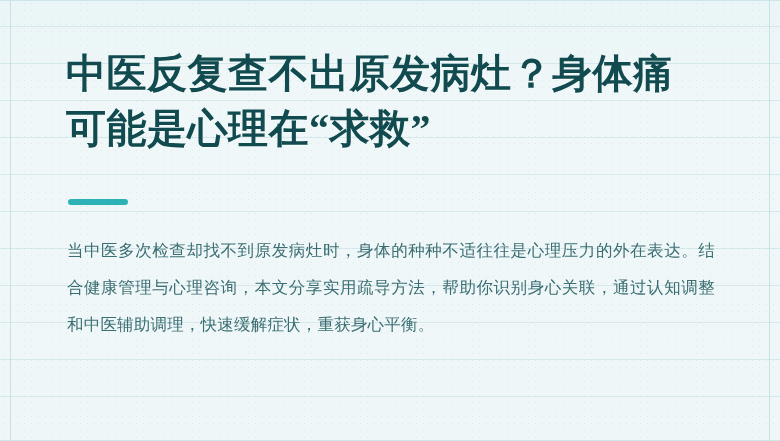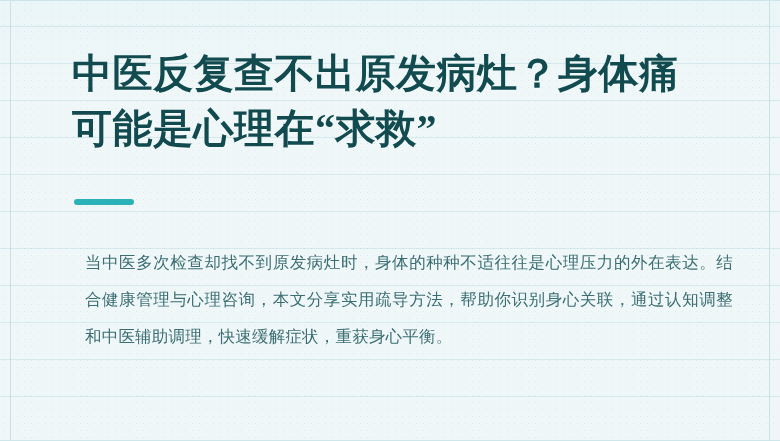--- a/index.html
+++ b/index.html
@@ -92,7 +92,7 @@
   
   .content {
     position: absolute;
-    left: 72px;
+    left: 66px;
     top: 0;
     width: 660px;
     height: 378px;

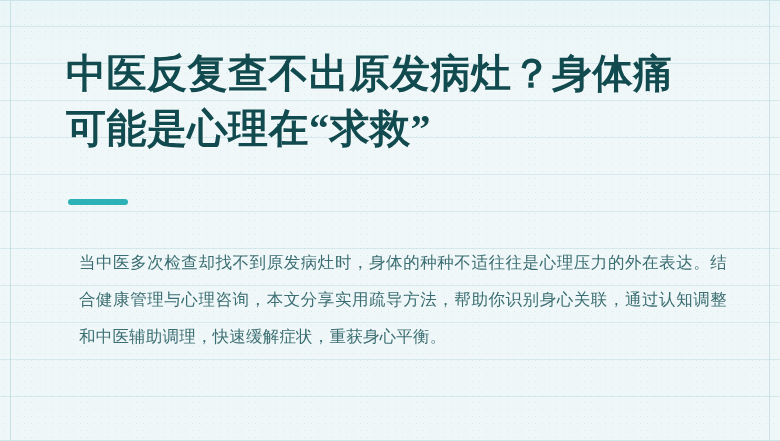--- a/index.html
+++ b/index.html
@@ -129,7 +129,7 @@
     left: 1px;
     top: 232px;
     width: 648px;
-    margin: 12px;
+    margin: 0;
     font-family: "Liberation Sans", "DejaVu Sans", sans-serif;
     font-weight: 400;
     font-size: 16.5px;

